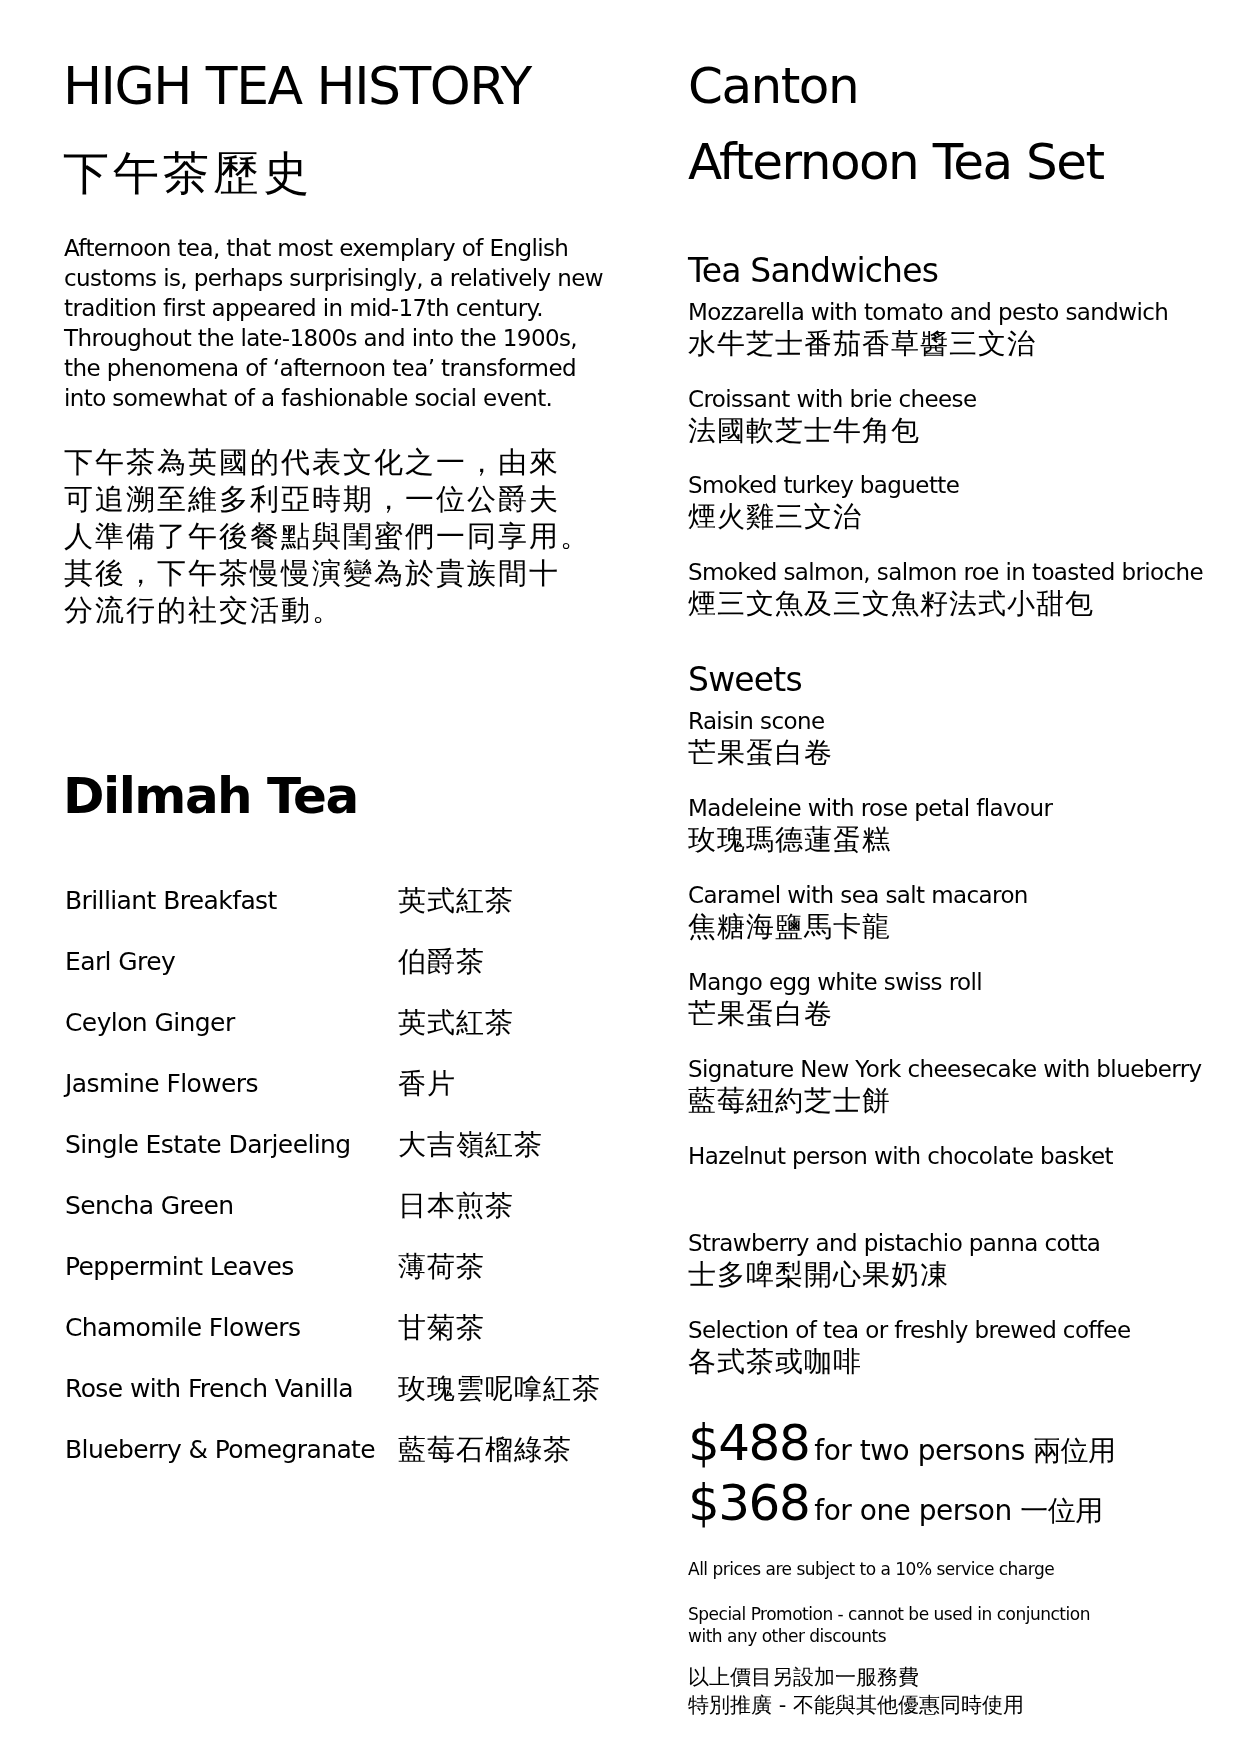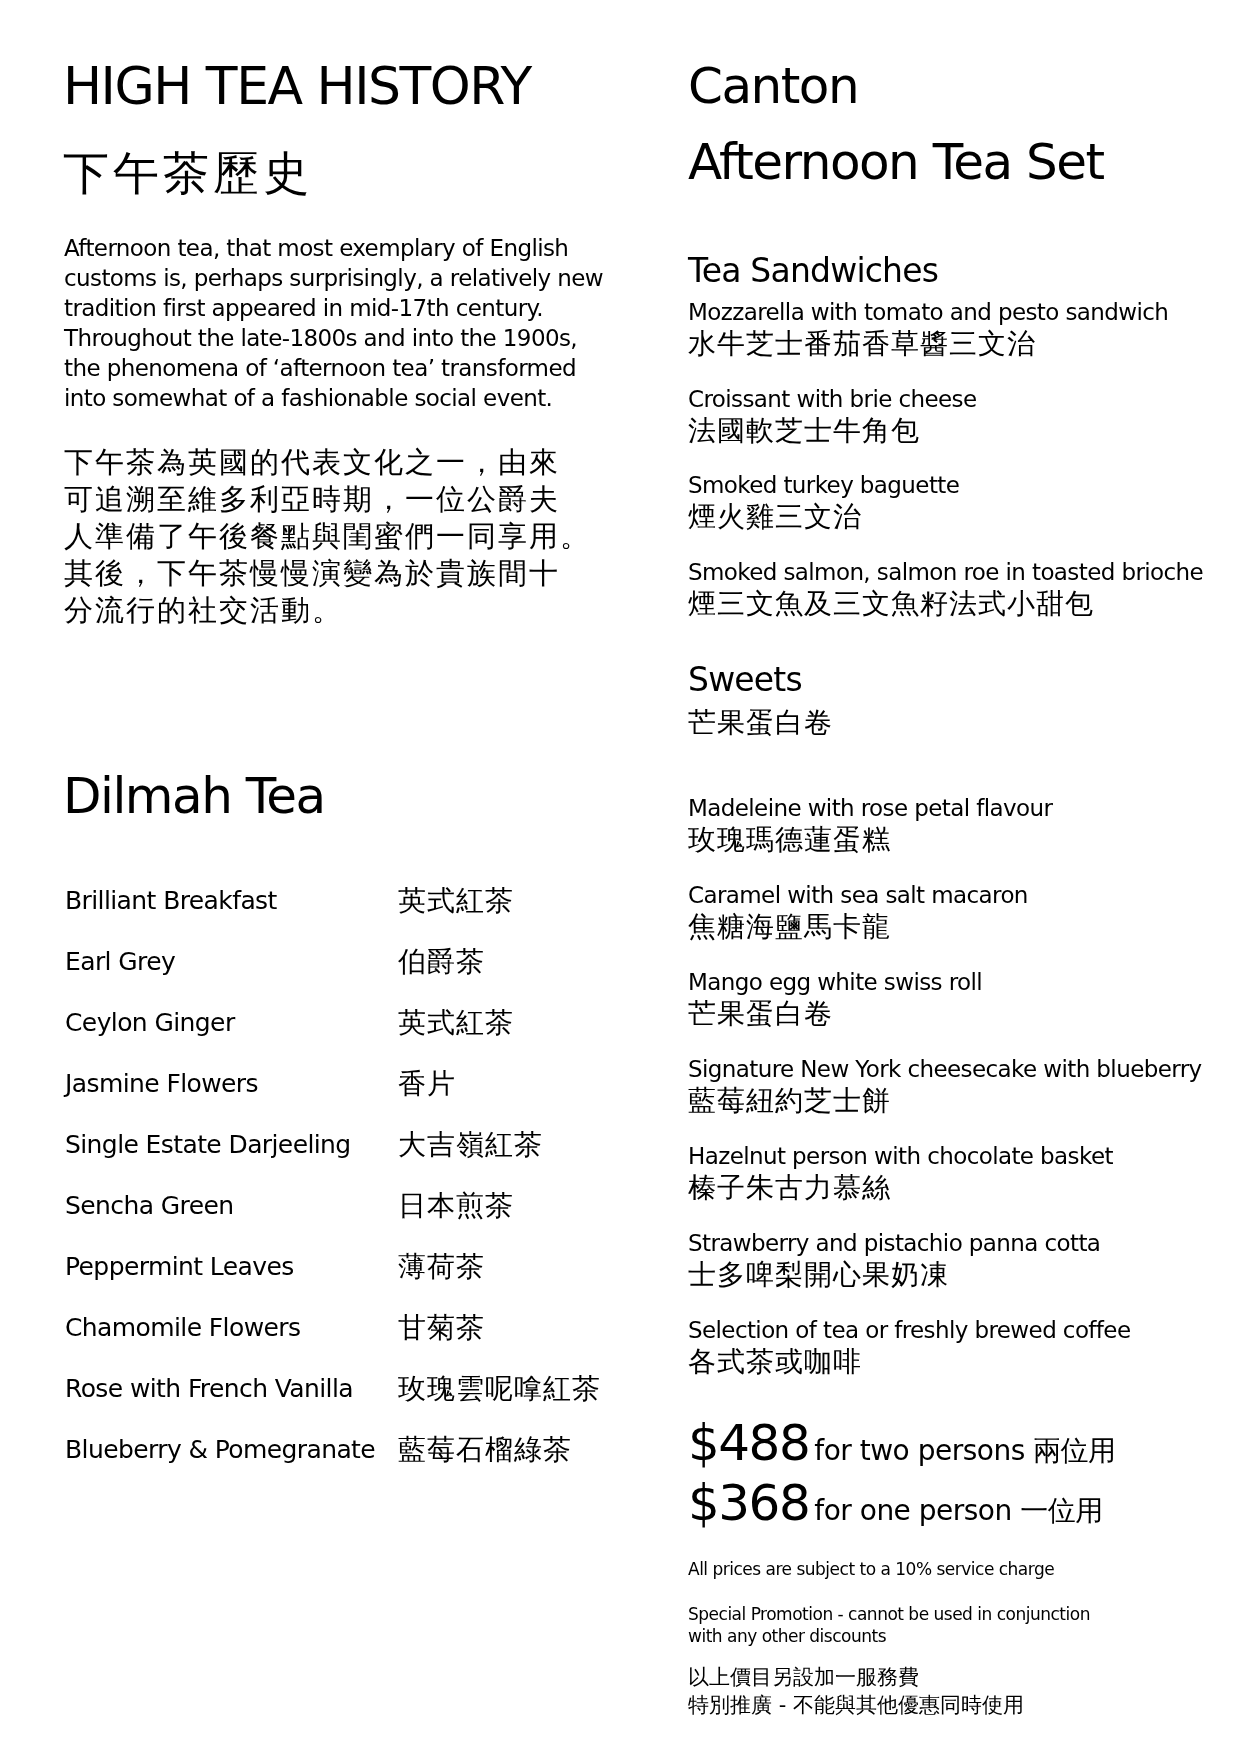--- a/index.html
+++ b/index.html
@@ -113,6 +113,7 @@
 <div class="abs section" style="left:688px; top:660px;">Sweets</div>
 
 <div class="item" style="top:706px;">
+  <div class="item-en">Raisin scone</div>
   <div class="item-zh">芒果蛋白卷</div>
 </div>
 <div class="item" style="top:793px;">

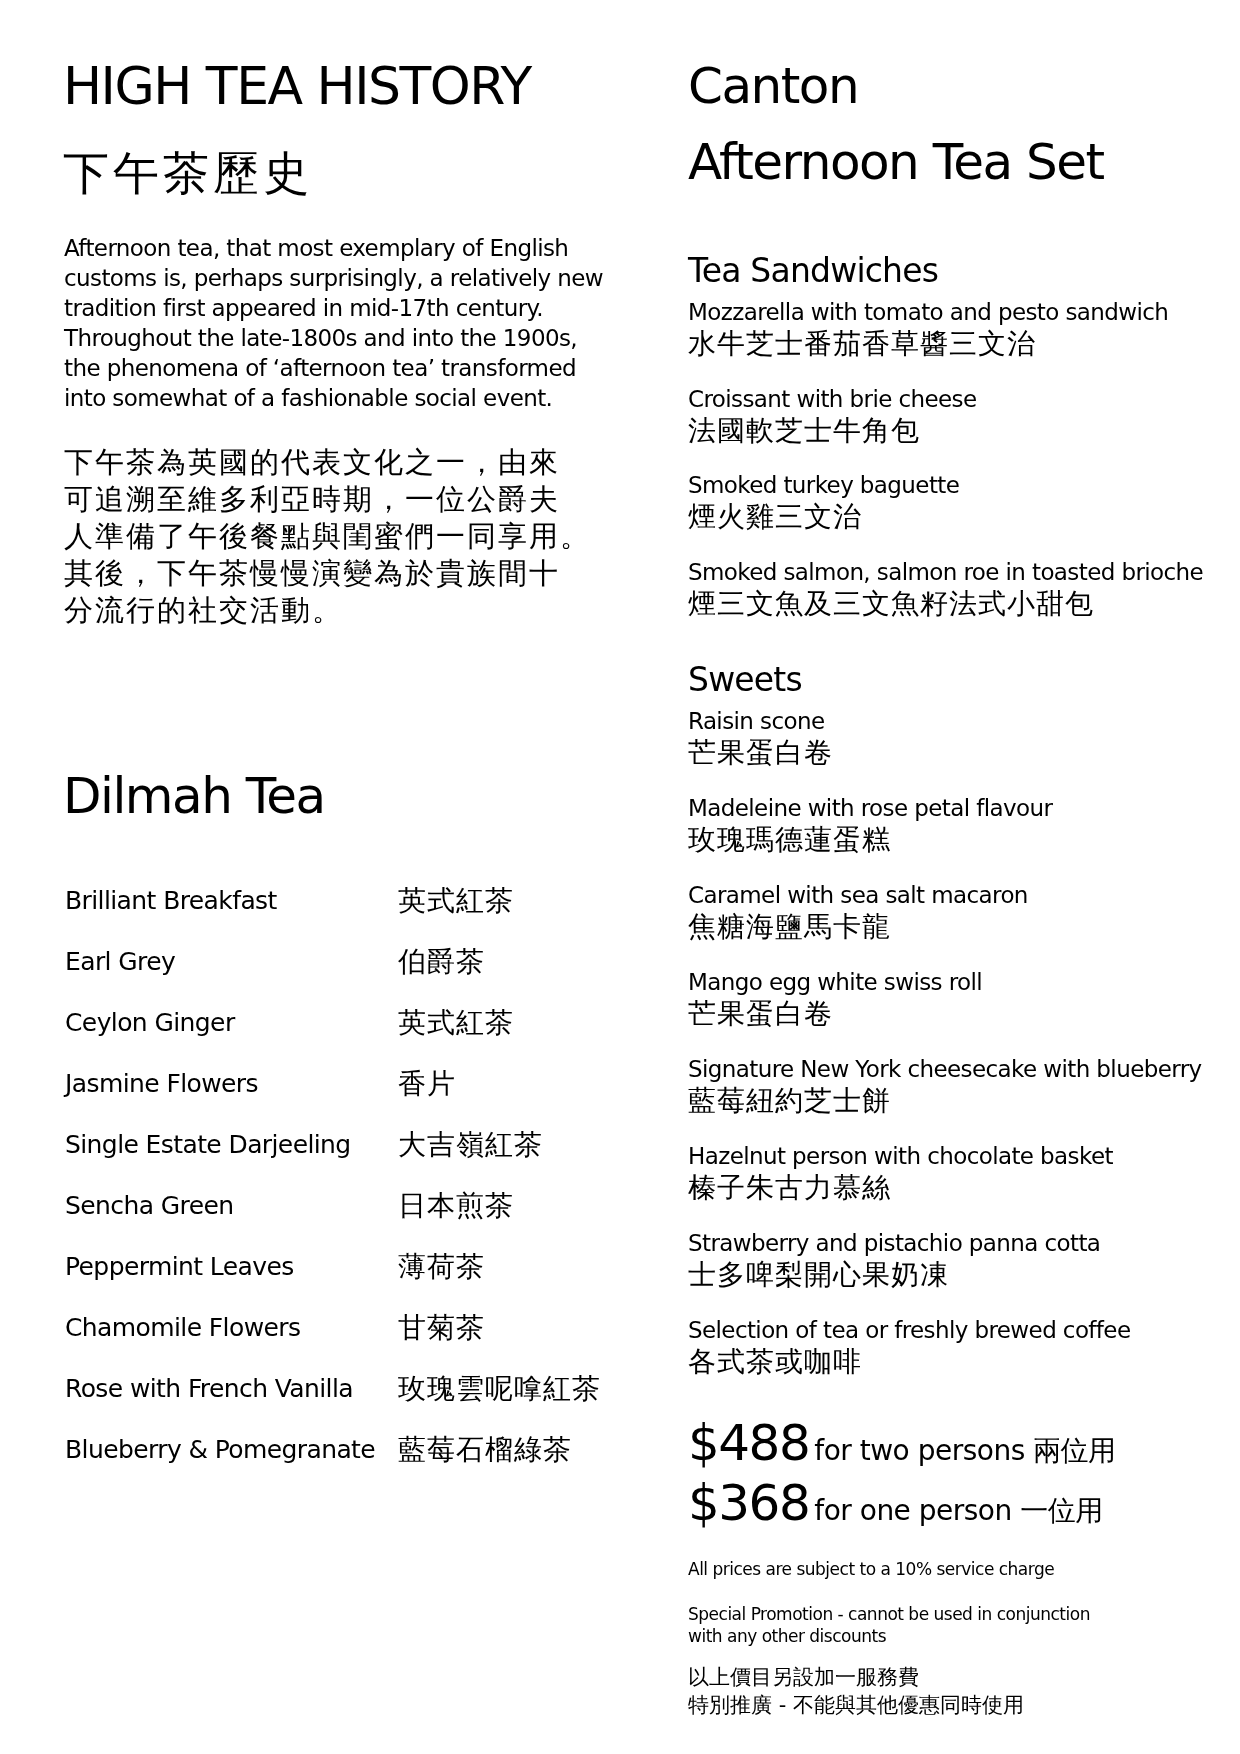--- a/index.html
+++ b/index.html
@@ -43,7 +43,7 @@
 其後，下午茶慢慢演變為於貴族間十
 分流行的社交活動。</div>
 
-<div class="abs h2" style="left:63px; top:768px;">Dilmah Tea</div>
+<div class="abs h2" style="left:63px; top:768px;font-weight:bold;">Dilmah Tea</div>
 
 <div>
   <div class="tea-row" style="top:884px;">

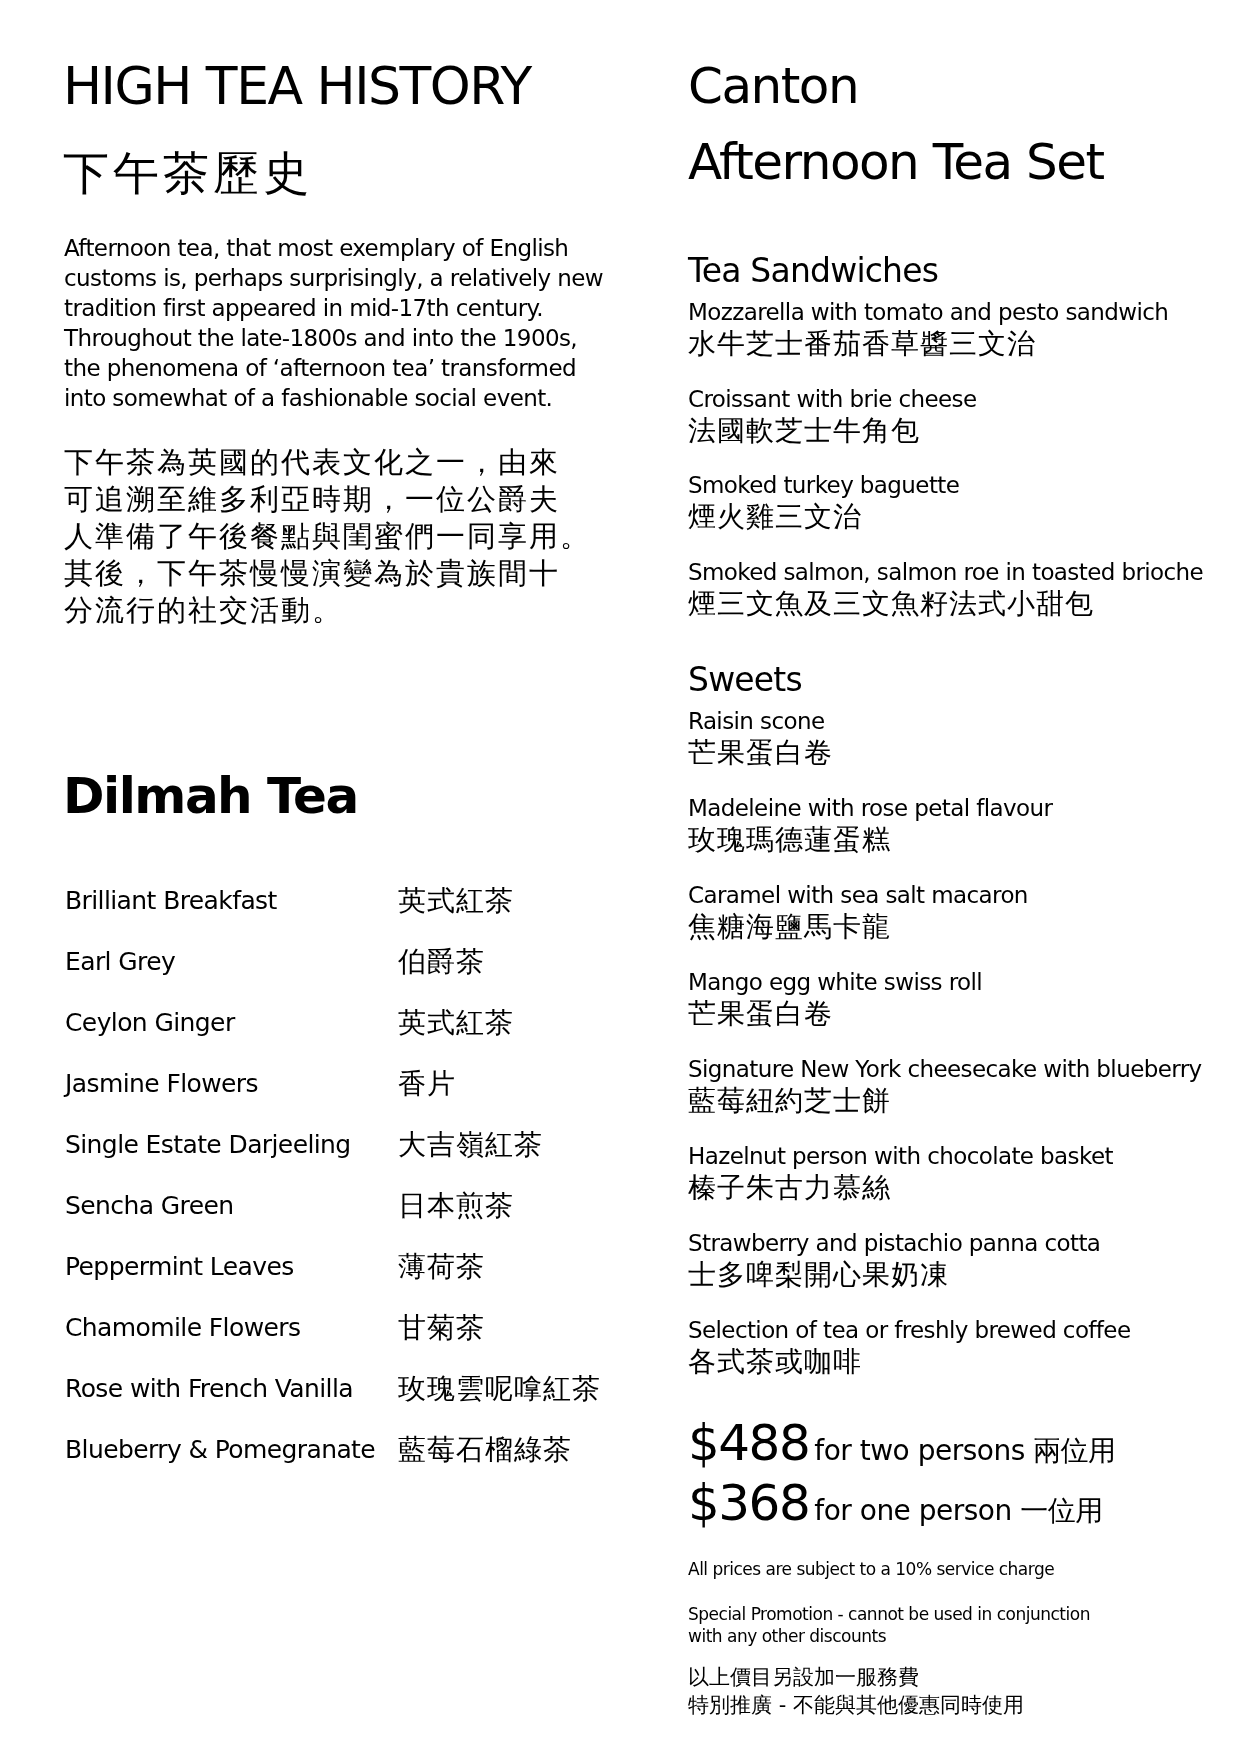--- a/index.html
+++ b/index.html
@@ -134,7 +134,6 @@
 </div>
 <div class="item" style="top:1141px;">
   <div class="item-en">Hazelnut person with chocolate basket</div>
-  <div class="item-zh">榛子朱古力慕絲</div>
 </div>
 <div class="item" style="top:1228px;">
   <div class="item-en">Strawberry and pistachio panna cotta</div>

